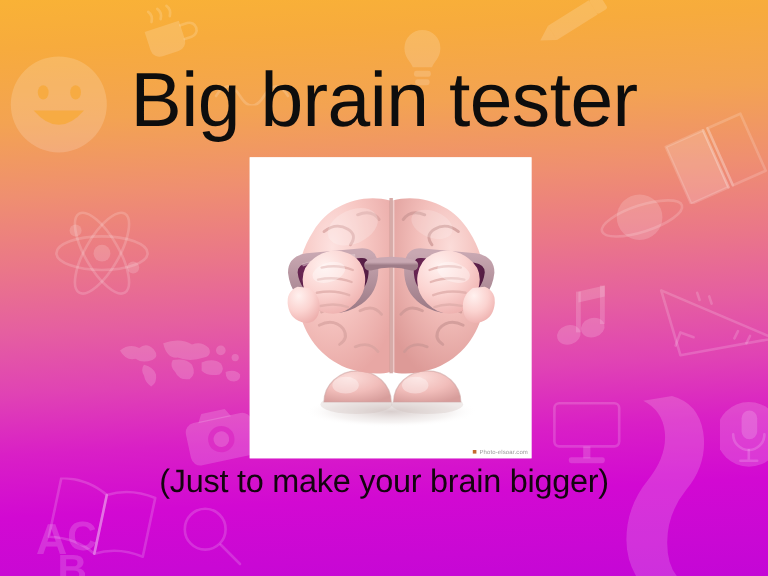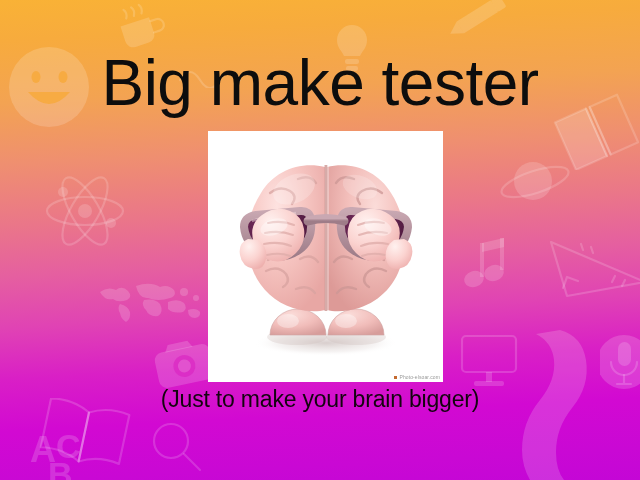--- a/index.html
+++ b/index.html
@@ -241,7 +241,7 @@
 
   </div>
 
-  <div id="title">Big make tester</div>
+  <div id="title">Big brain tester</div>
 
   <div id="picture-frame">
 

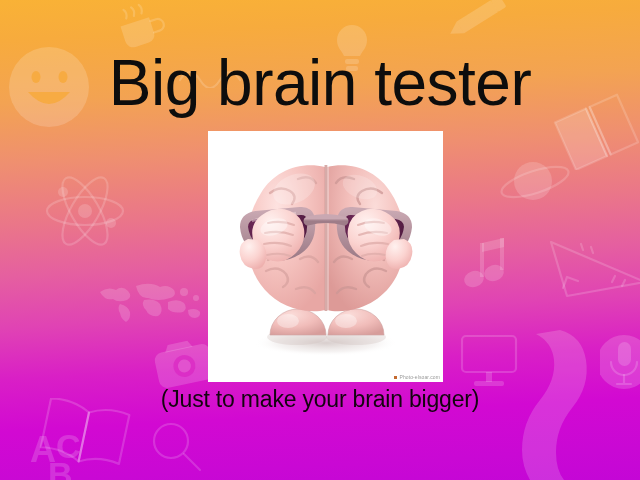--- a/index.html
+++ b/index.html
@@ -95,7 +95,7 @@
     right: 0;
     top: 386px;
     text-align: center;
-    font-size: 23px;
+    font-size: 27px;
     font-weight: 300;
     color: #14040f;
     letter-spacing: -0.2px;

